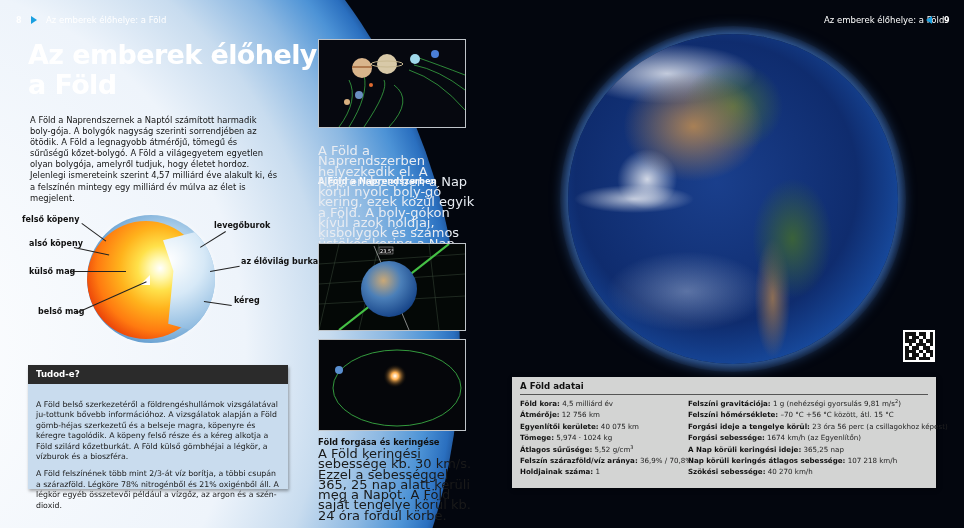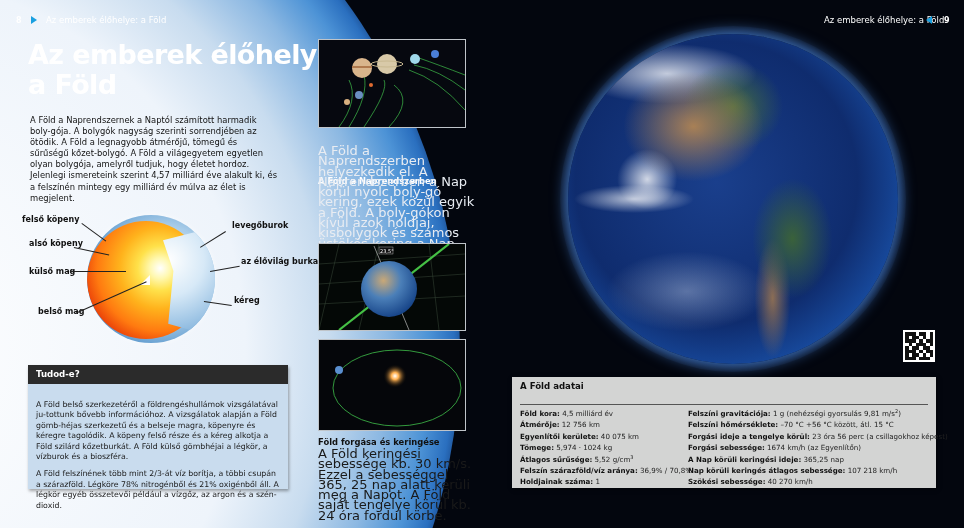--- a/index.html
+++ b/index.html
@@ -194,7 +194,7 @@
     <span class="dlabel" style="left:18px;top:102px">belső mag</span>
     <div class="leader" style="left:55px;top:108px;width:78px;transform:rotate(-24deg)"></div>
 
-    <span class="dlabel" style="left:212px;top:16px">levegőburok</span>
+    <span class="dlabel" style="left:194px;top:16px">levegőburok</span>
     <div class="leader" style="left:180px;top:42px;width:30px;transform:rotate(-32deg)"></div>
 
     <span class="dlabel" style="left:221px;top:52px">az élővilág burka</span>

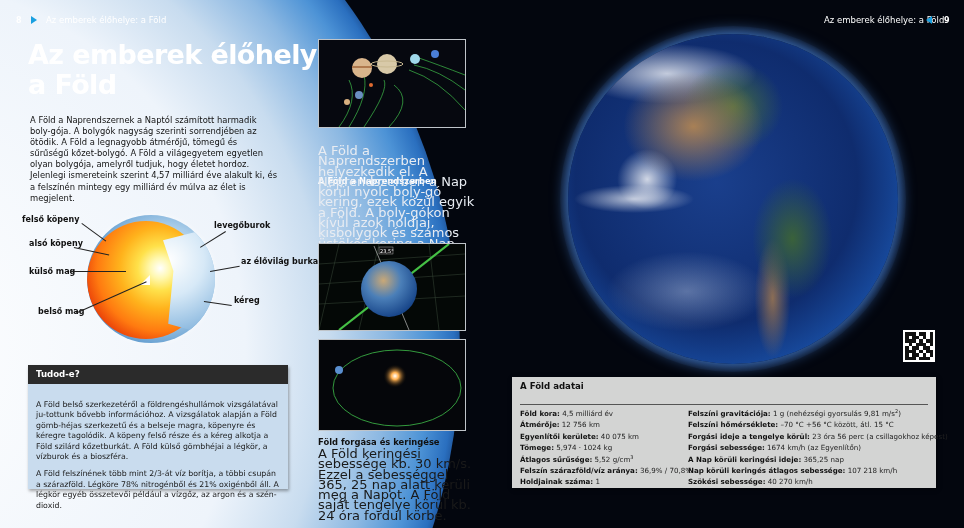--- a/index.html
+++ b/index.html
@@ -146,7 +146,7 @@
       background: #d3d4d3; box-shadow: 1px 1px 4px rgba(0,0,0,0.5);
       padding: 4px 8px;
     }
-    .factbox .fhead { font-size: 8.6px; font-weight: bold; color: #111; padding-bottom: 13px; border-bottom: 1px solid #555; margin-bottom: 3px; }
+    .factbox .fhead { font-size: 8.6px; font-weight: bold; color: #111; padding-bottom: 3px; border-bottom: 1px solid #555; margin-bottom: 3px; }
     .factcols { display: flex; gap: 4px; }
     .factcol { font-size: 7.1px; line-height: 11.4px; color: #222; white-space: nowrap; }
     .factcol.left { width: 164px; }

